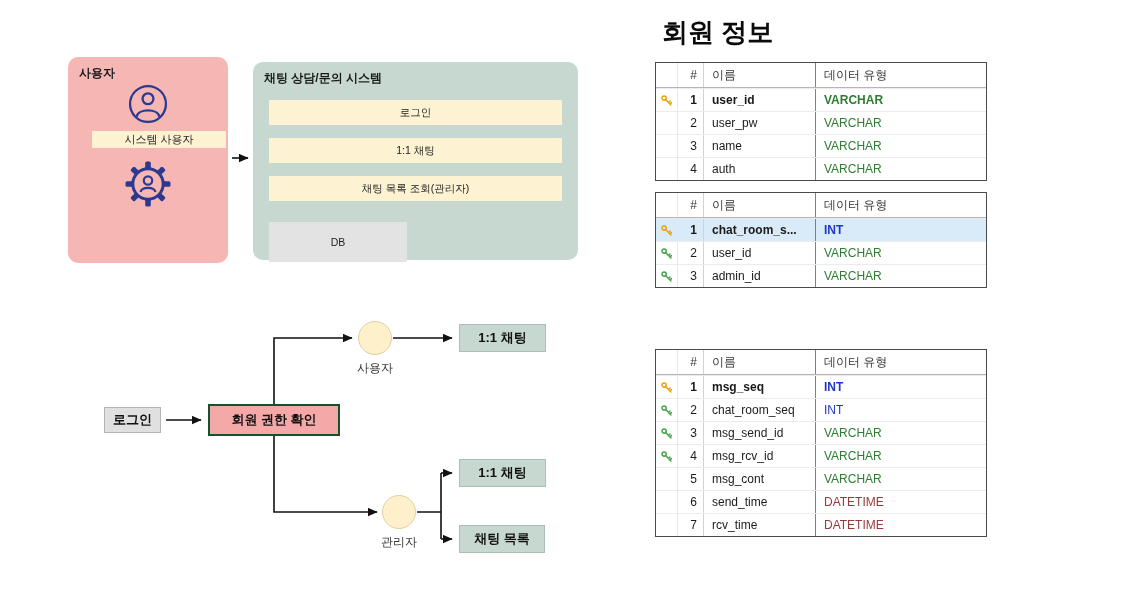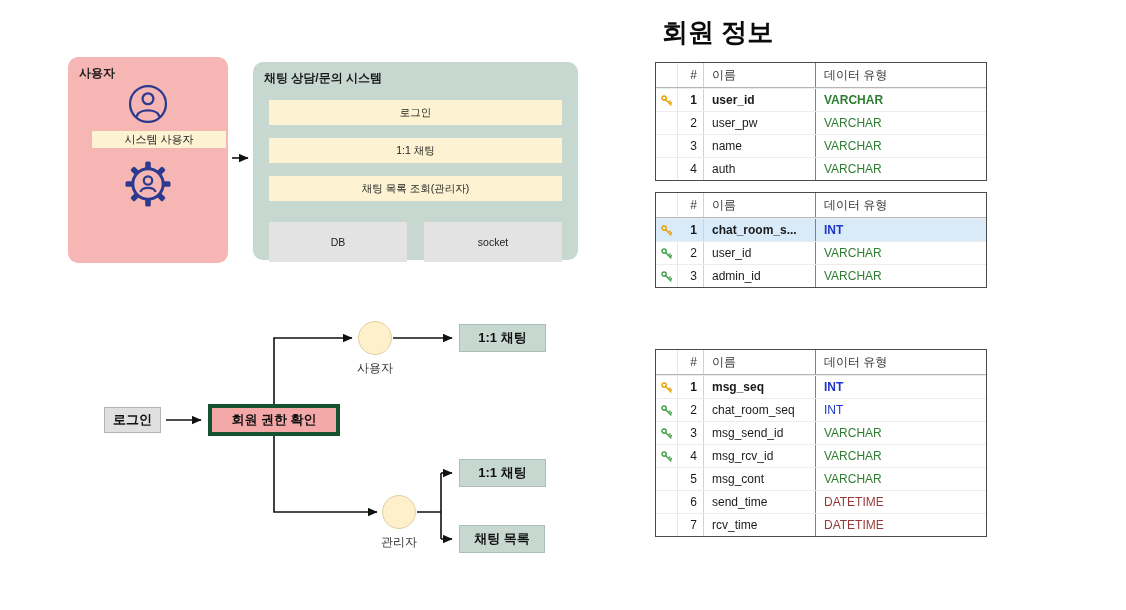--- a/index.html
+++ b/index.html
@@ -122,7 +122,6 @@
     <div class="feature f2">1:1 채팅</div>
     <div class="feature f3">채팅 목록 조회(관리자)</div>
     <div class="component comp-db">DB</div>
-    <div class="component comp-socket">socket</div>
   </div>
 
   <div class="flow-box flow-login">로그인</div>

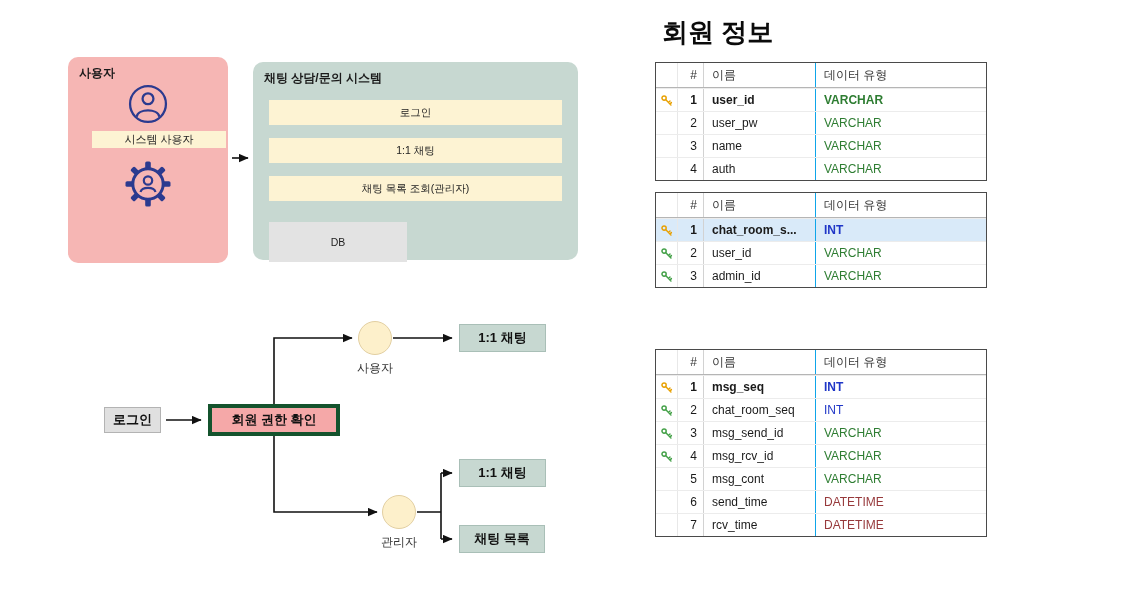--- a/index.html
+++ b/index.html
@@ -35,7 +35,7 @@
   .flow-box { position:absolute; display:flex; align-items:center; justify-content:center;
               font-size:13px; font-weight:bold; color:#111; }
   .flow-login { left:104px; top:407px; width:57px; height:26px; background:#e0e0e0; border:1px solid #b3b3b3; }
-  .flow-auth  { left:208px; top:404px; width:132px; height:32px; background:var(--flow-pink); border:4px solid #14532d; }
+  .flow-auth  { left:208px; top:404px; width:132px; height:32px; background:var(--flow-pink); border:2px solid #14532d; }
   .flow-box.green { background:var(--flow-green); border:1px solid #a9bfb7; }
   .box-user-chat  { left:459px; top:324px; width:87px; height:28px; }
   .box-admin-chat { left:459px; top:459px; width:87px; height:28px; }

